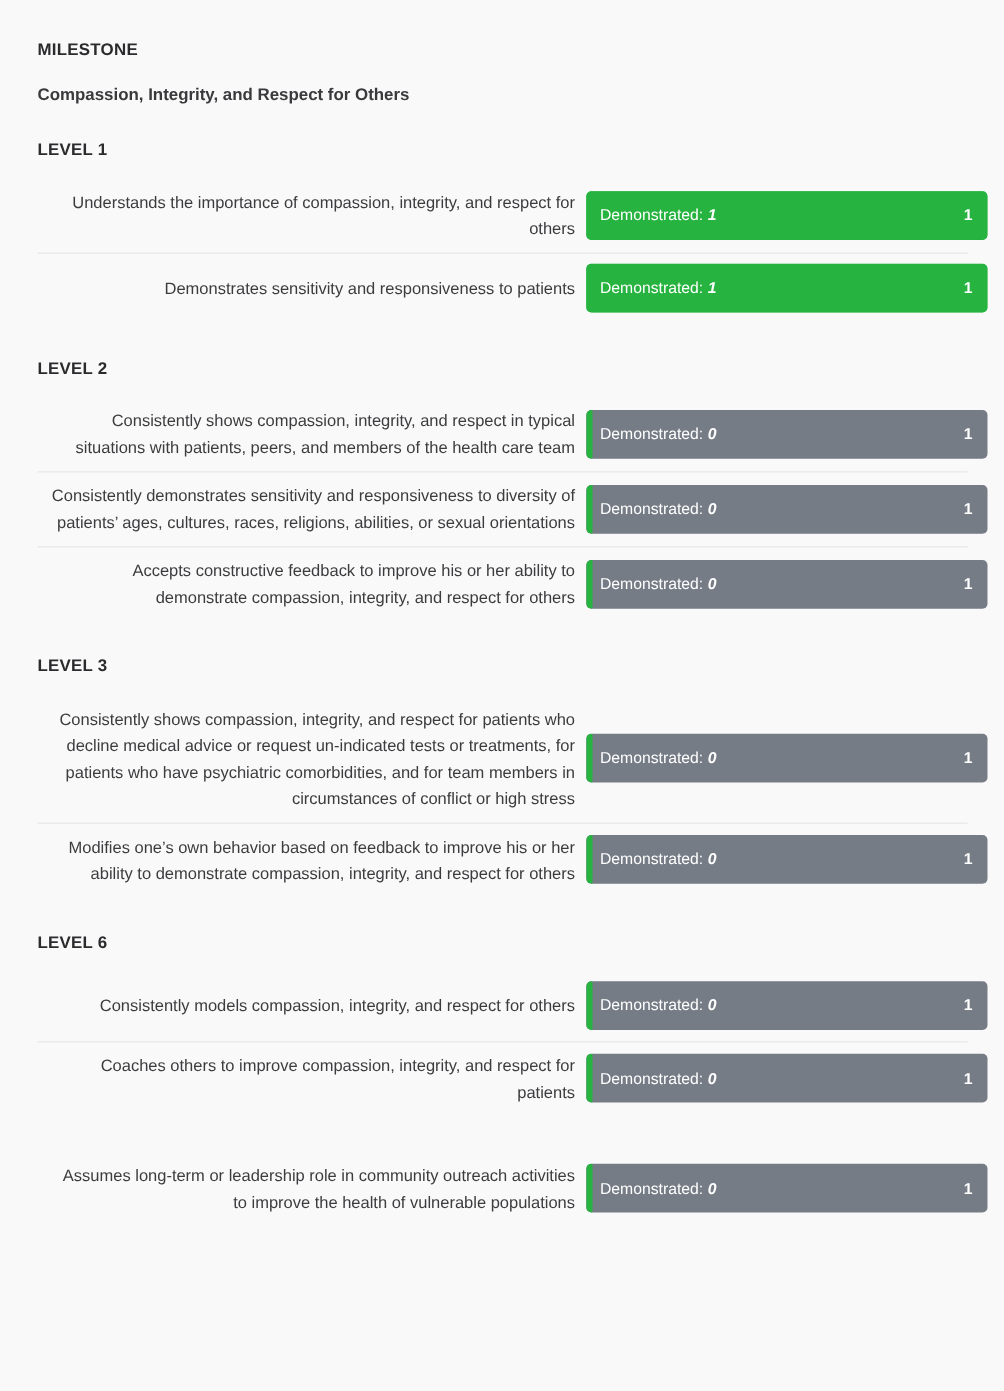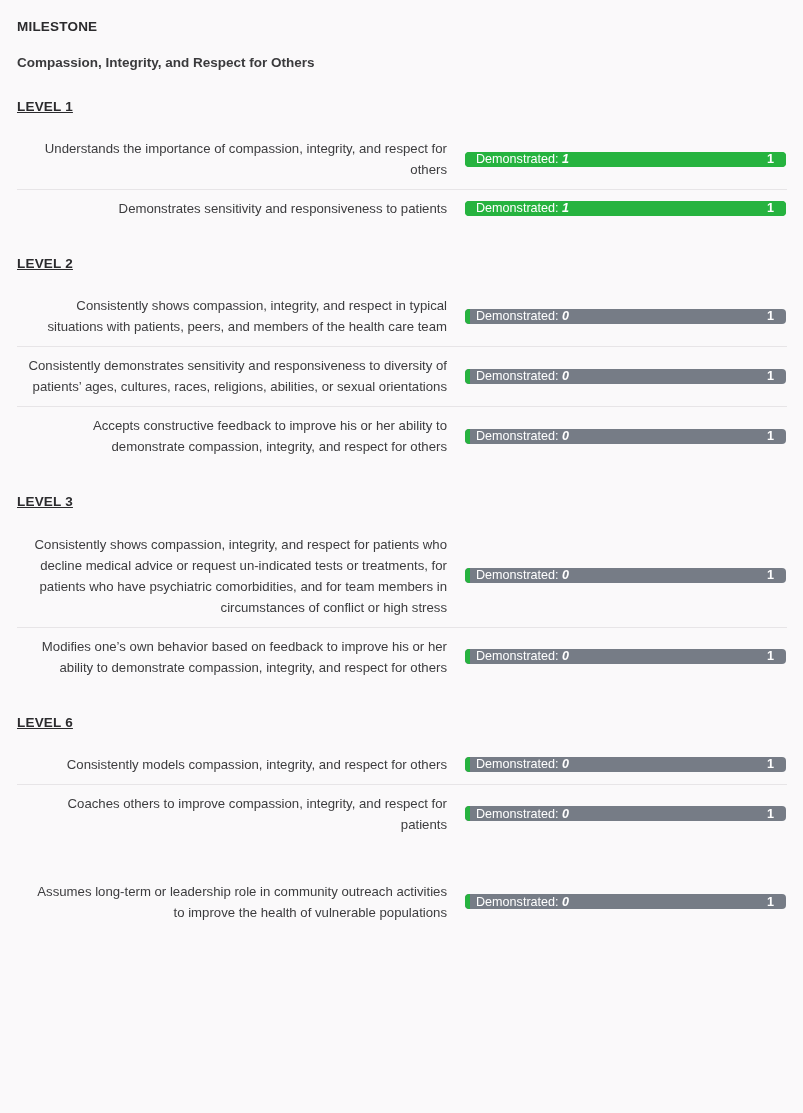--- a/index.html
+++ b/index.html
@@ -18,7 +18,7 @@
     background: #faf9fa;
     position: relative;
     overflow: hidden;
-    padding: 3px;
+    padding: 16px;
   }
 
   

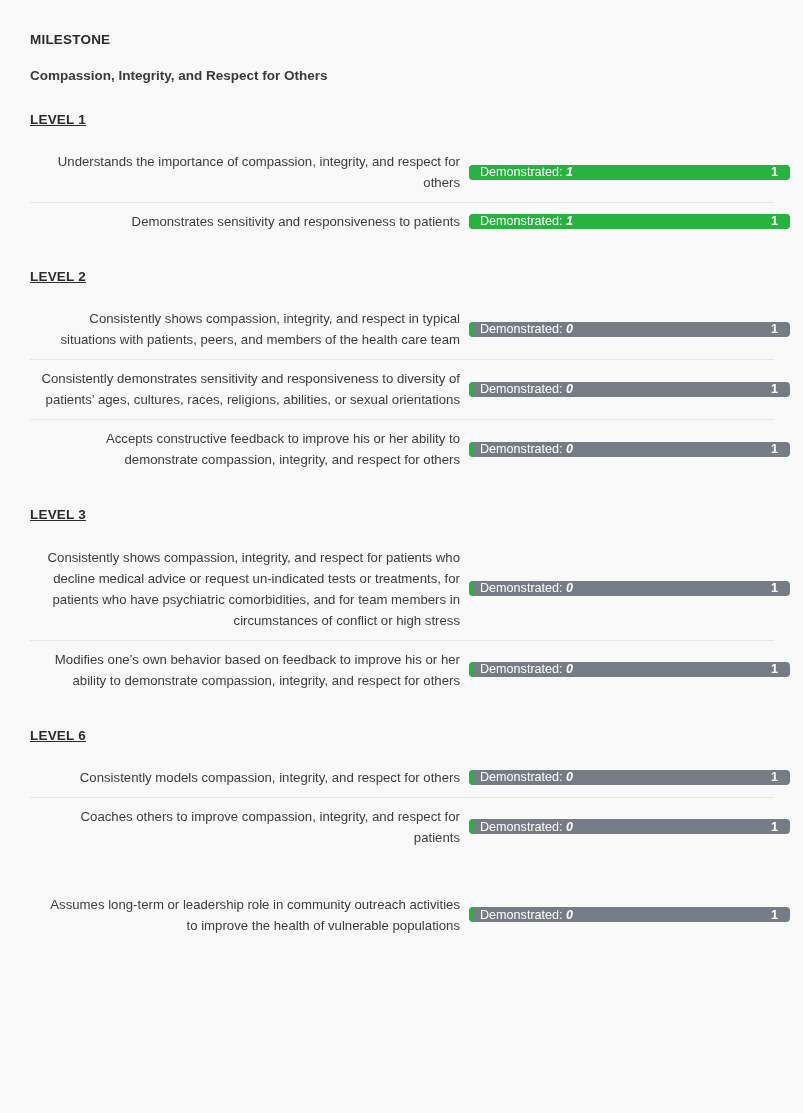--- a/index.html
+++ b/index.html
@@ -52,7 +52,6 @@
     padding: 0 14px;
     line-height: 1.2;
     margin-bottom: 14px;
-    text-decoration: underline;
   }
 
   .rows { padding: 0; }

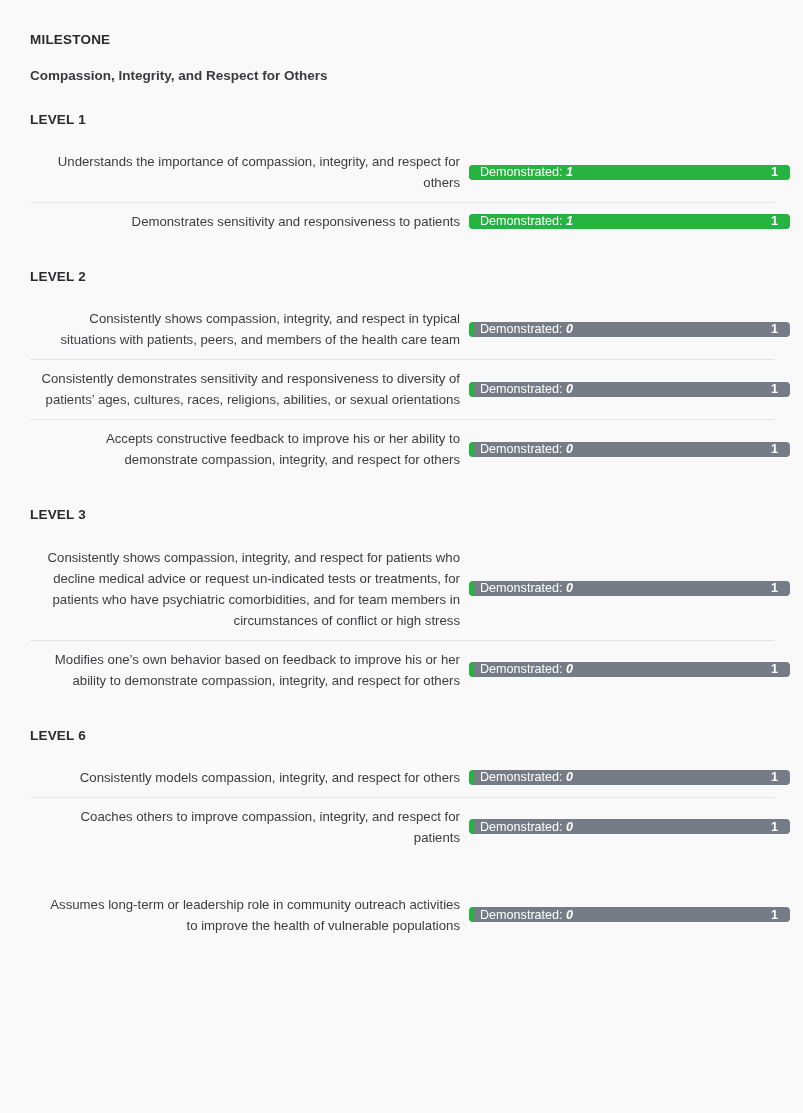--- a/index.html
+++ b/index.html
@@ -95,7 +95,7 @@
   .bar {
     position: relative;
     width: 321px;
-    height: 15px;
+    height: 39px;
     border-radius: 4px;
     background: #767c86;
     overflow: hidden;

